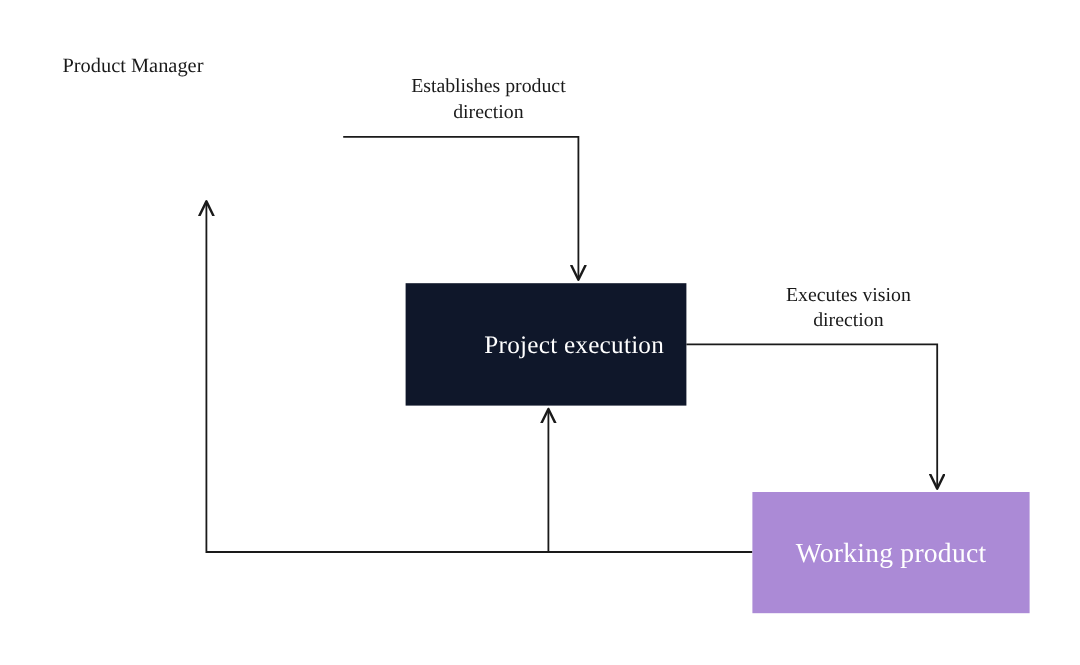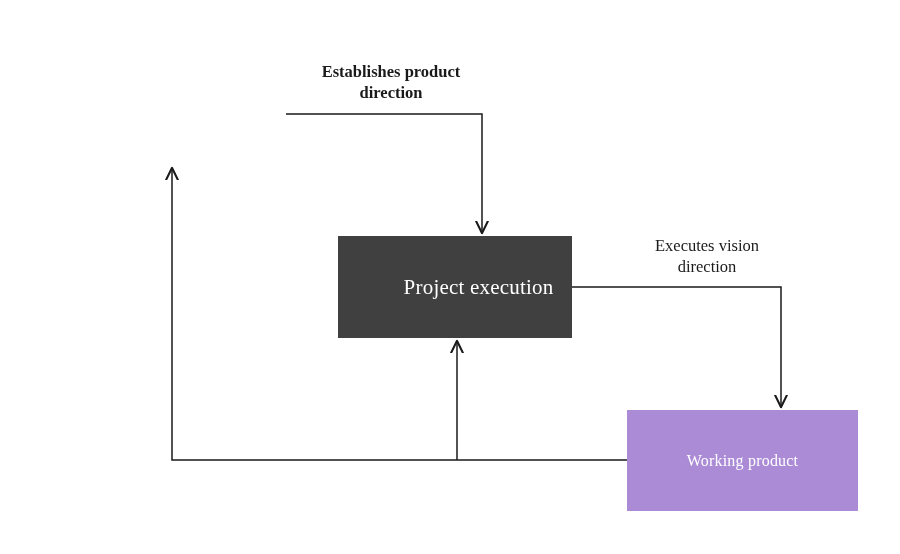--- a/index.html
+++ b/index.html
@@ -98,6 +98,7 @@
     <path d="M457,460 L457,342" fill="none" stroke="#1a1a1a" stroke-width="1.5" marker-end="url(#arrowhead)"></path>
   </svg>
 
+  <div class="node-label" id="caption-product-manager">Product Manager</div>
 
 
 

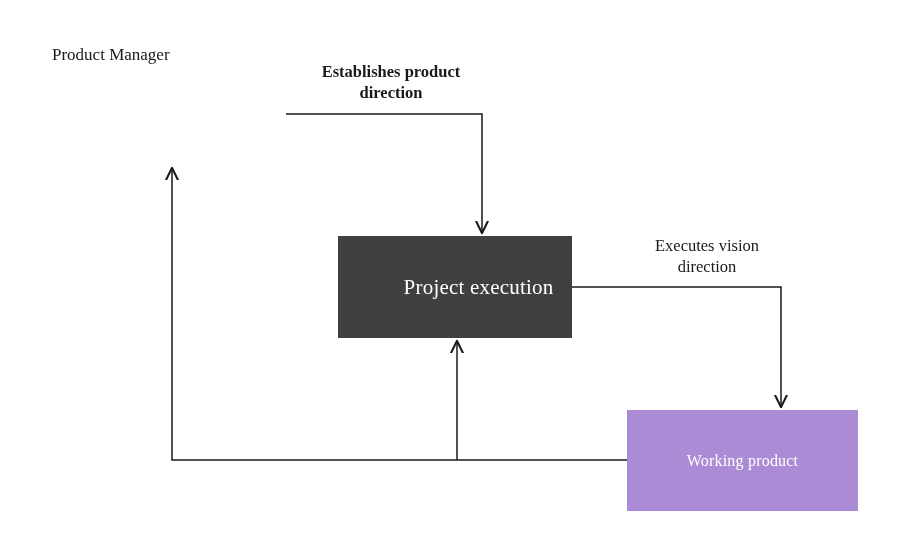--- a/index.html
+++ b/index.html
@@ -72,7 +72,7 @@
   #caption-project-manager { left: 338px; top: 218px; }
 
   
-  #label-establishes { left: 296px; top: 62px; width: 190px; font-weight: bold; }
+  #label-establishes { left: 312px; top: 62px; width: 190px; }
   #label-executes    { left: 612px; top: 236px; width: 190px; }
   #label-product-feedback { left: 14px; top: 292px; width: 160px; }
   #label-dev-feedback { left: 277px; top: 362px; width: 180px; }

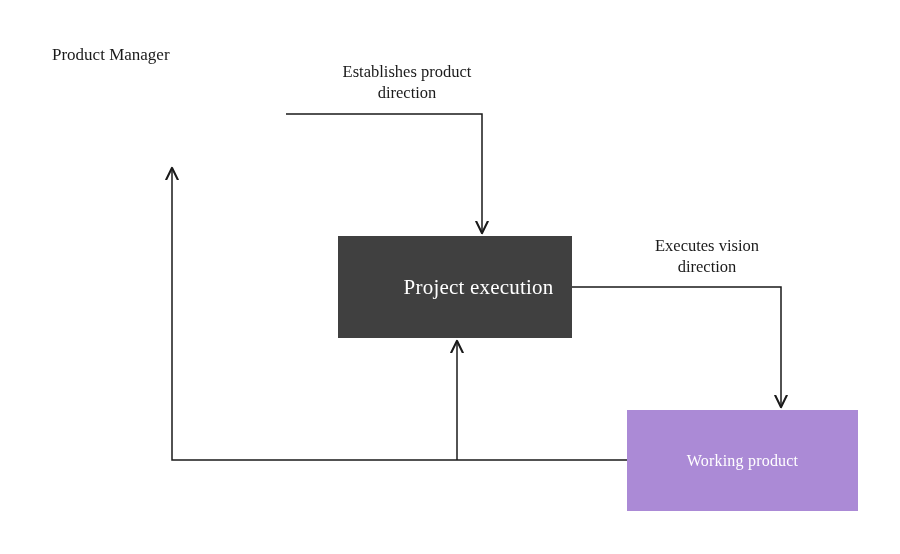--- a/index.html
+++ b/index.html
@@ -57,7 +57,7 @@
   }
   #node-project-execution {
     left: 338px; top: 236px; width: 234px; height: 102px;
-    background: #404040;
+    background: #0f172a;
     font-size: 21px;
     padding-left: 47px;
   }

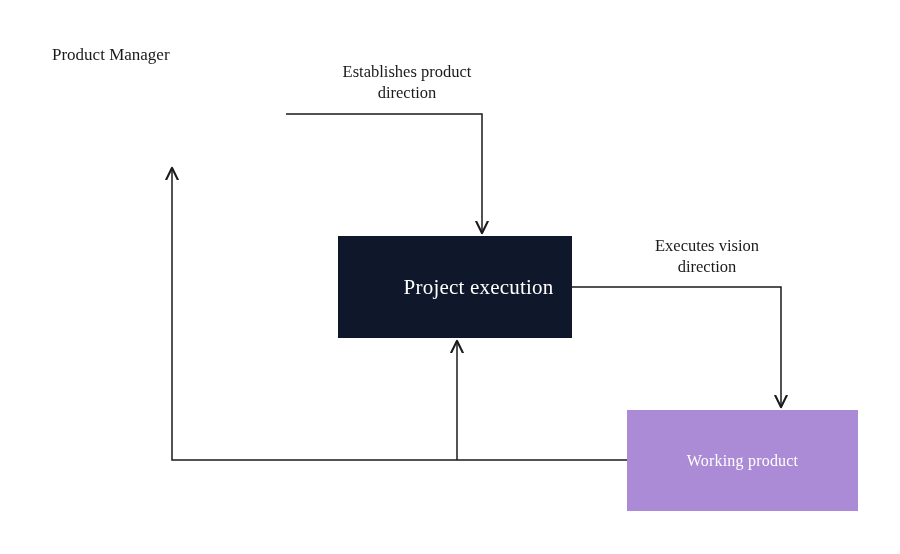--- a/index.html
+++ b/index.html
@@ -64,7 +64,7 @@
   #node-working-product {
     left: 627px; top: 410px; width: 231px; height: 101px;
     background: #ab8ad6;
-    font-size: 16px;
+    font-size: 23px;
   }
 
   

